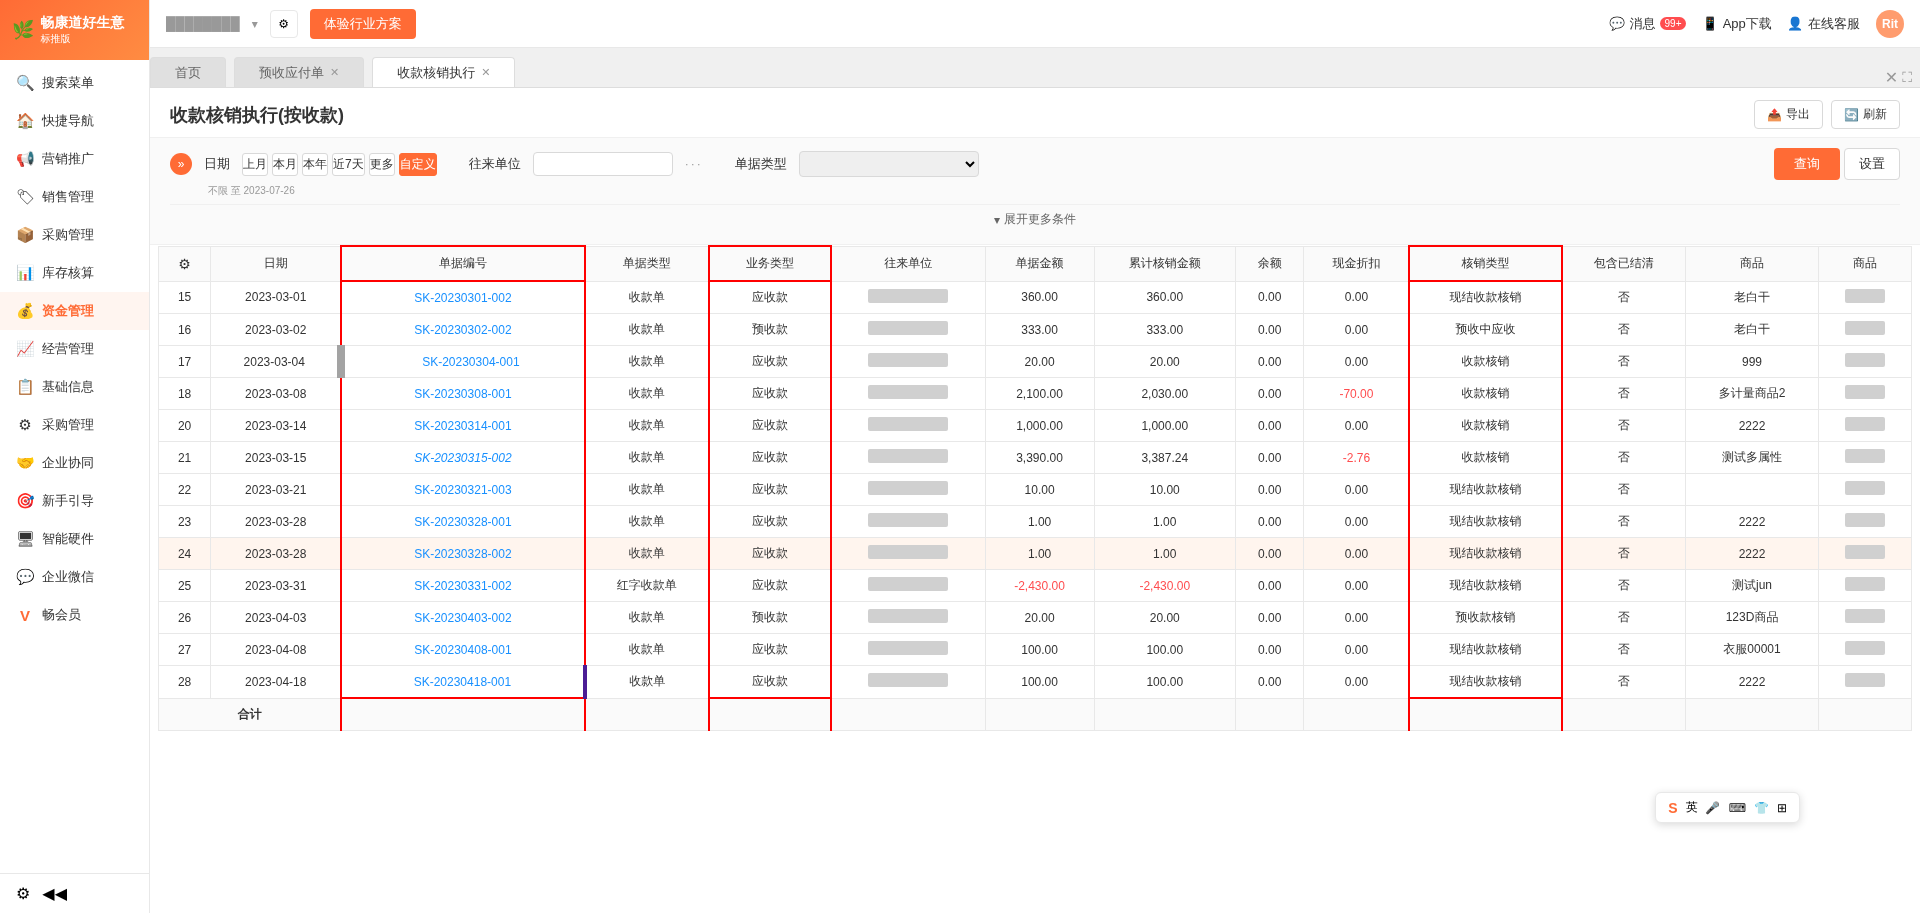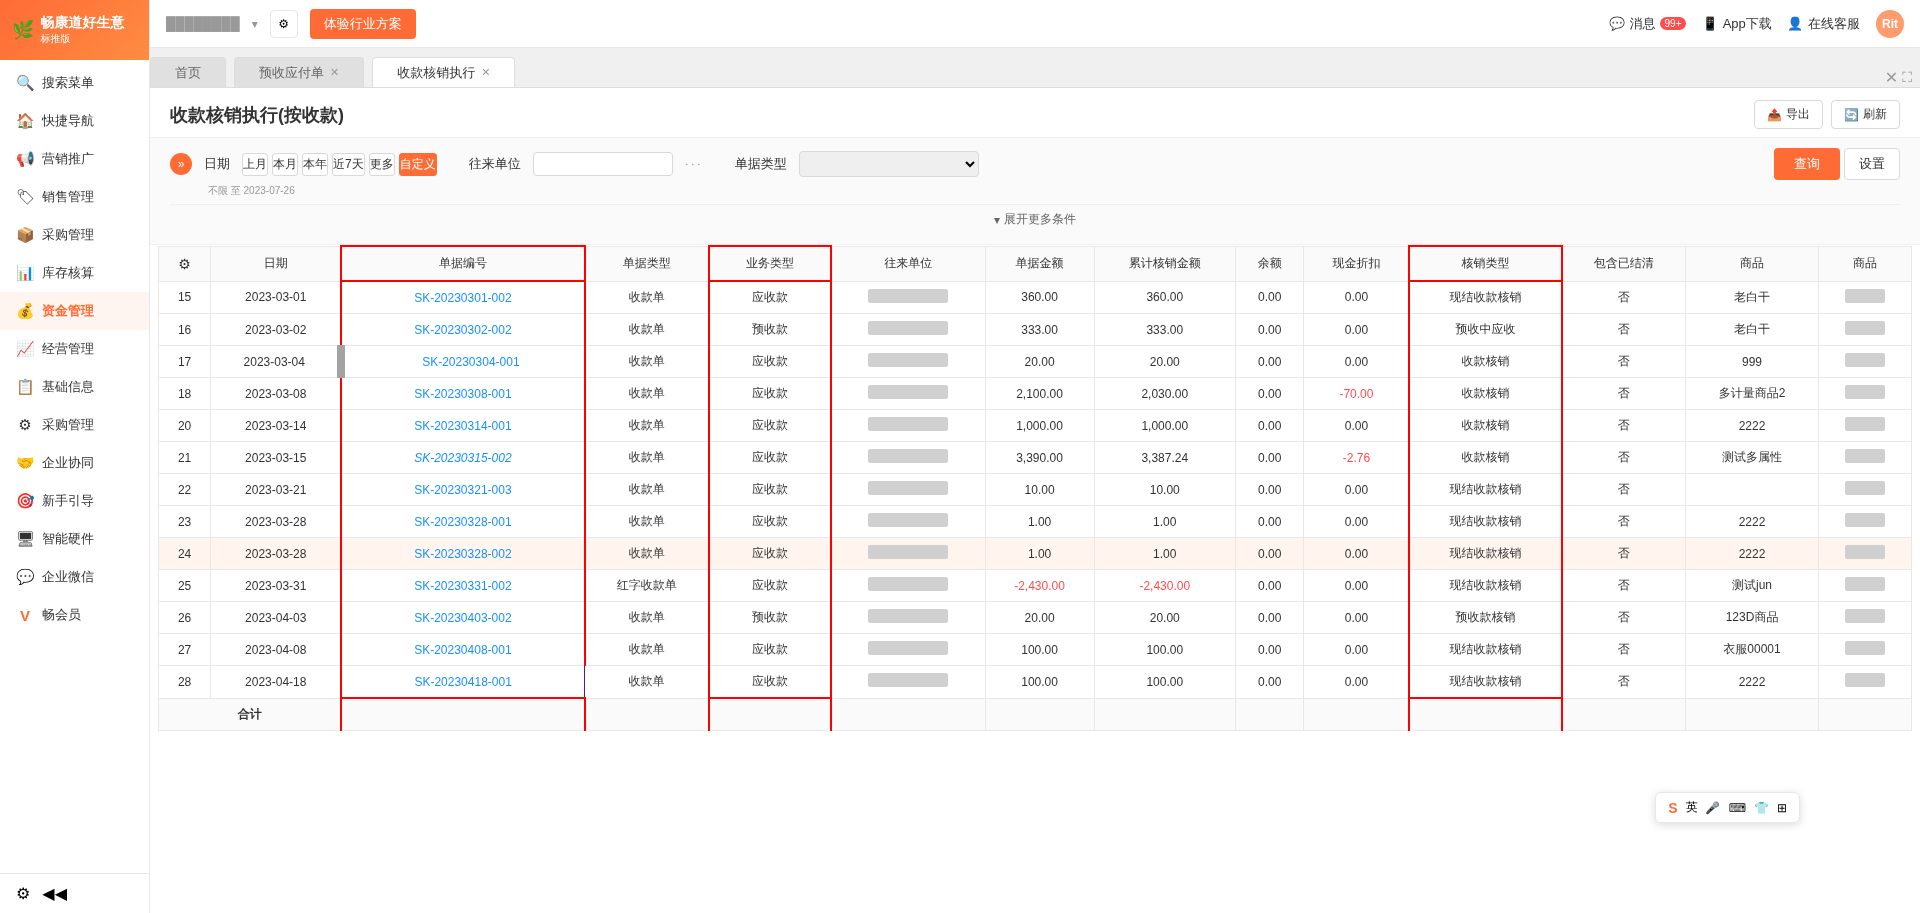--- a/index.html
+++ b/index.html
@@ -476,7 +476,7 @@
             <tr>
     <td>28</td>
     <td>2023-04-18</td>
-    <td style="border-left: 2px solid red; border-right: 1px solid #4c1d95;border-bottom: 2px solid red;"><a class="link-cell">SK-20230418-001</a></td>
+    <td style="border-left: 2px solid red; border-right: 4px solid #4c1d95;border-bottom: 2px solid red;"><a class="link-cell">SK-20230418-001</a></td>
     <td>收款单</td>
     <td style="border-left: 2px solid red; border-right: 2px solid red;border-bottom: 2px solid red;">应收款</td>
     <td><span style="display:inline-block;width:80px;height:14px;background:#d0d0d0;border-radius:2px;"></span></td>

